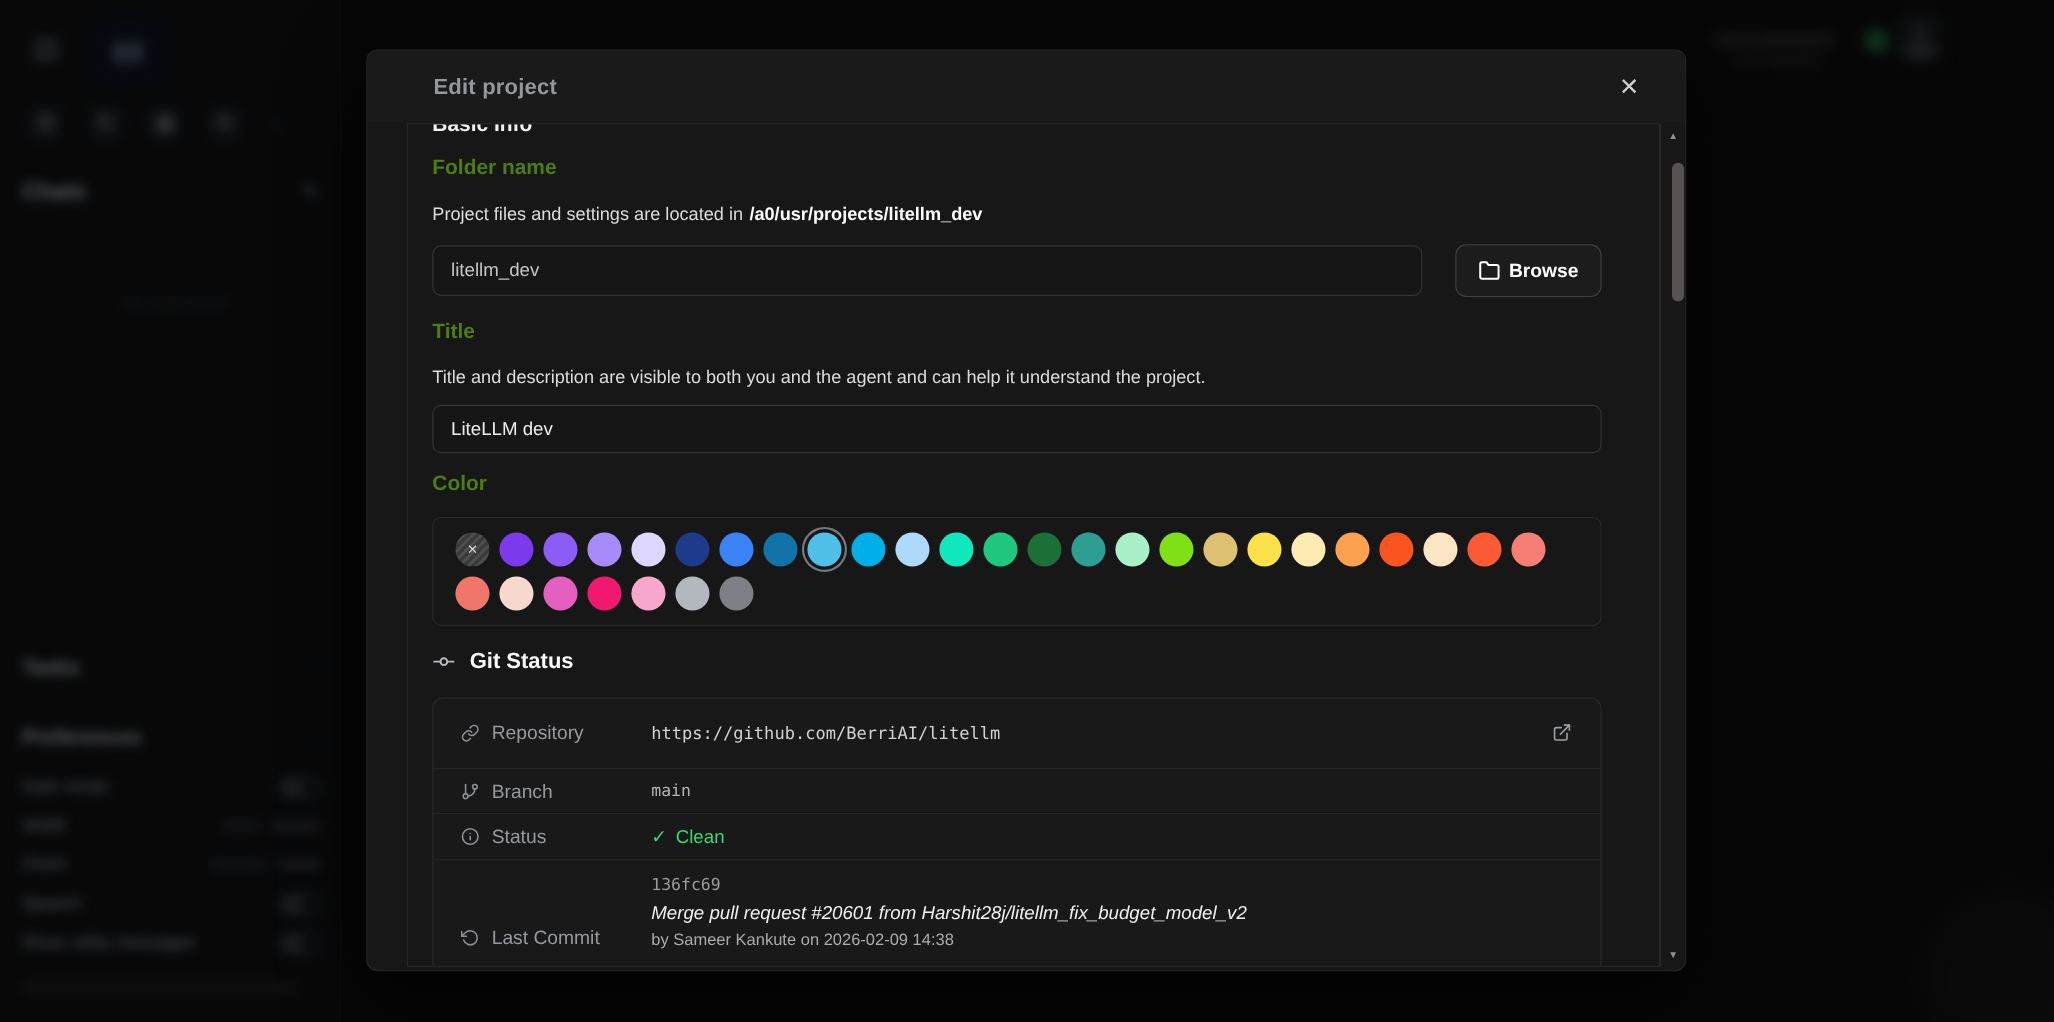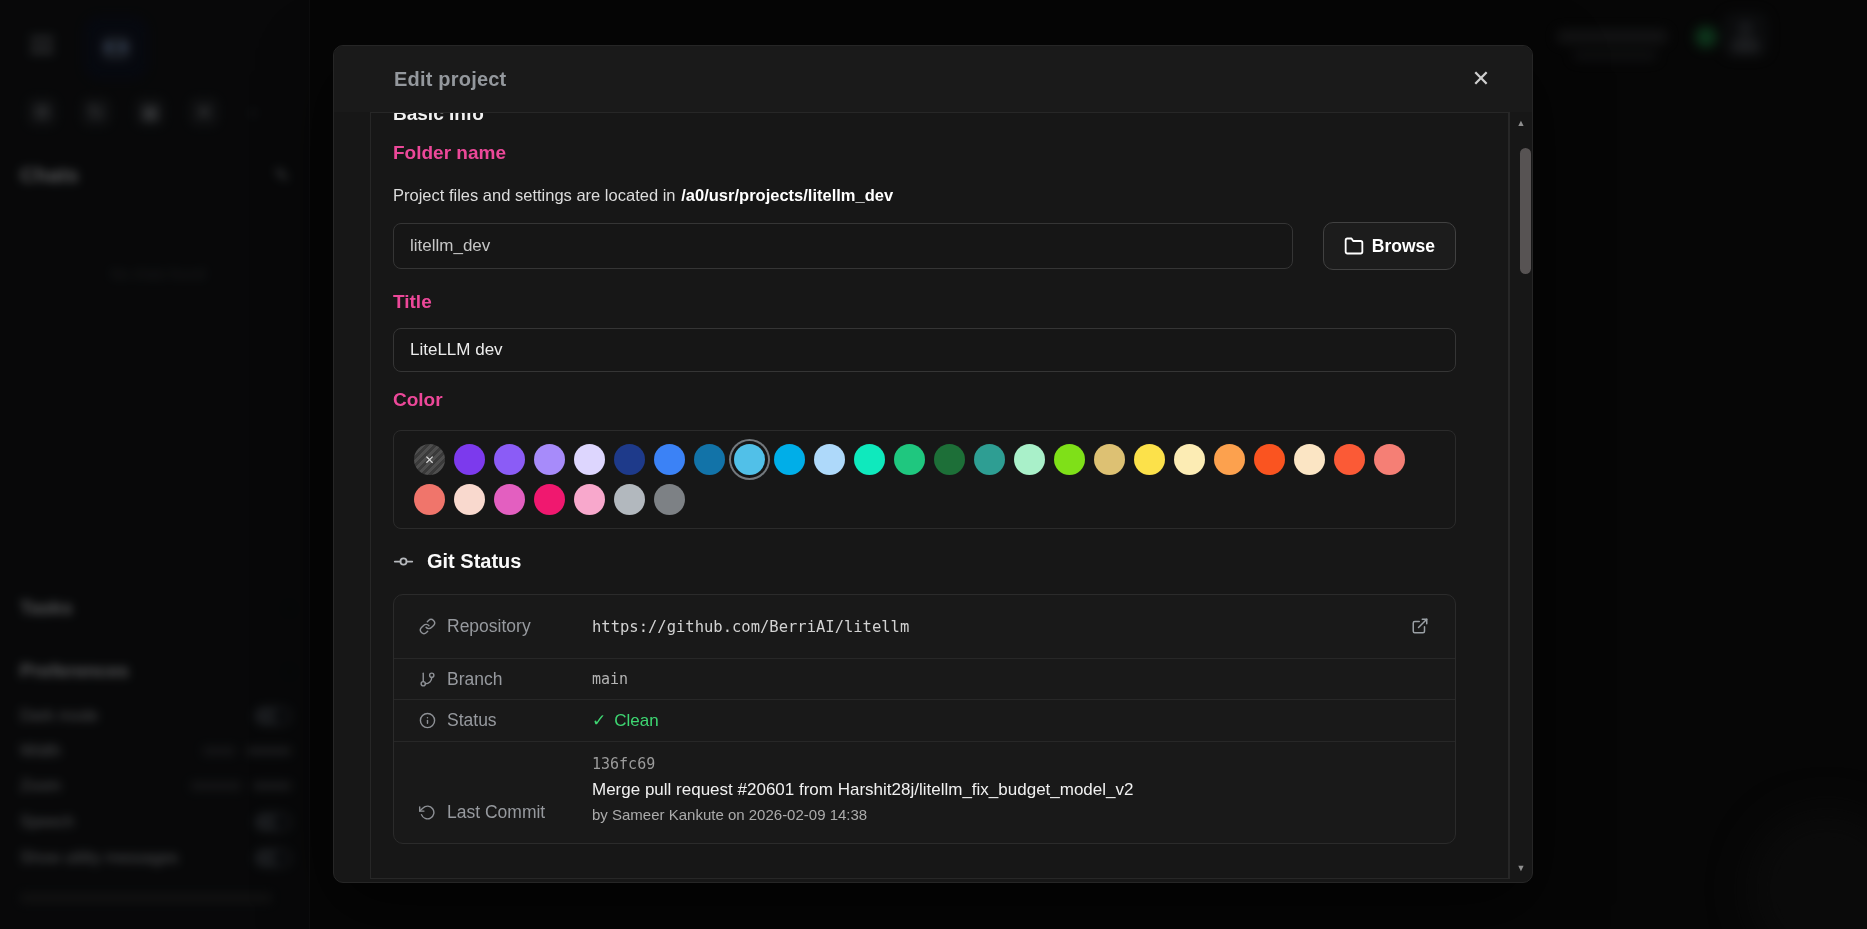--- a/index.html
+++ b/index.html
@@ -73,7 +73,7 @@
 
   .clip-heading { height:13px; overflow:hidden; }
   .clip-heading span { display:block; margin-top:-10px; color:#f2f2f2; font-size:19px; font-weight:bold; }
-  h2.flabel { margin-top:16px; color:#ec4899; font-size:19px; font-weight:bold; }
+  h2.flabel { margin-top:16px; color:#4d7c0f; font-size:19px; font-weight:bold; }
   p.desc { margin-top:22px; color:#dcdcdc; font-size:16.5px; }
   p.desc b { color:#ffffff; margin-left:.35em; }
   .input-row { margin-top:17px; display:flex; gap:30px; align-items:center;justify-content:flex-end; }

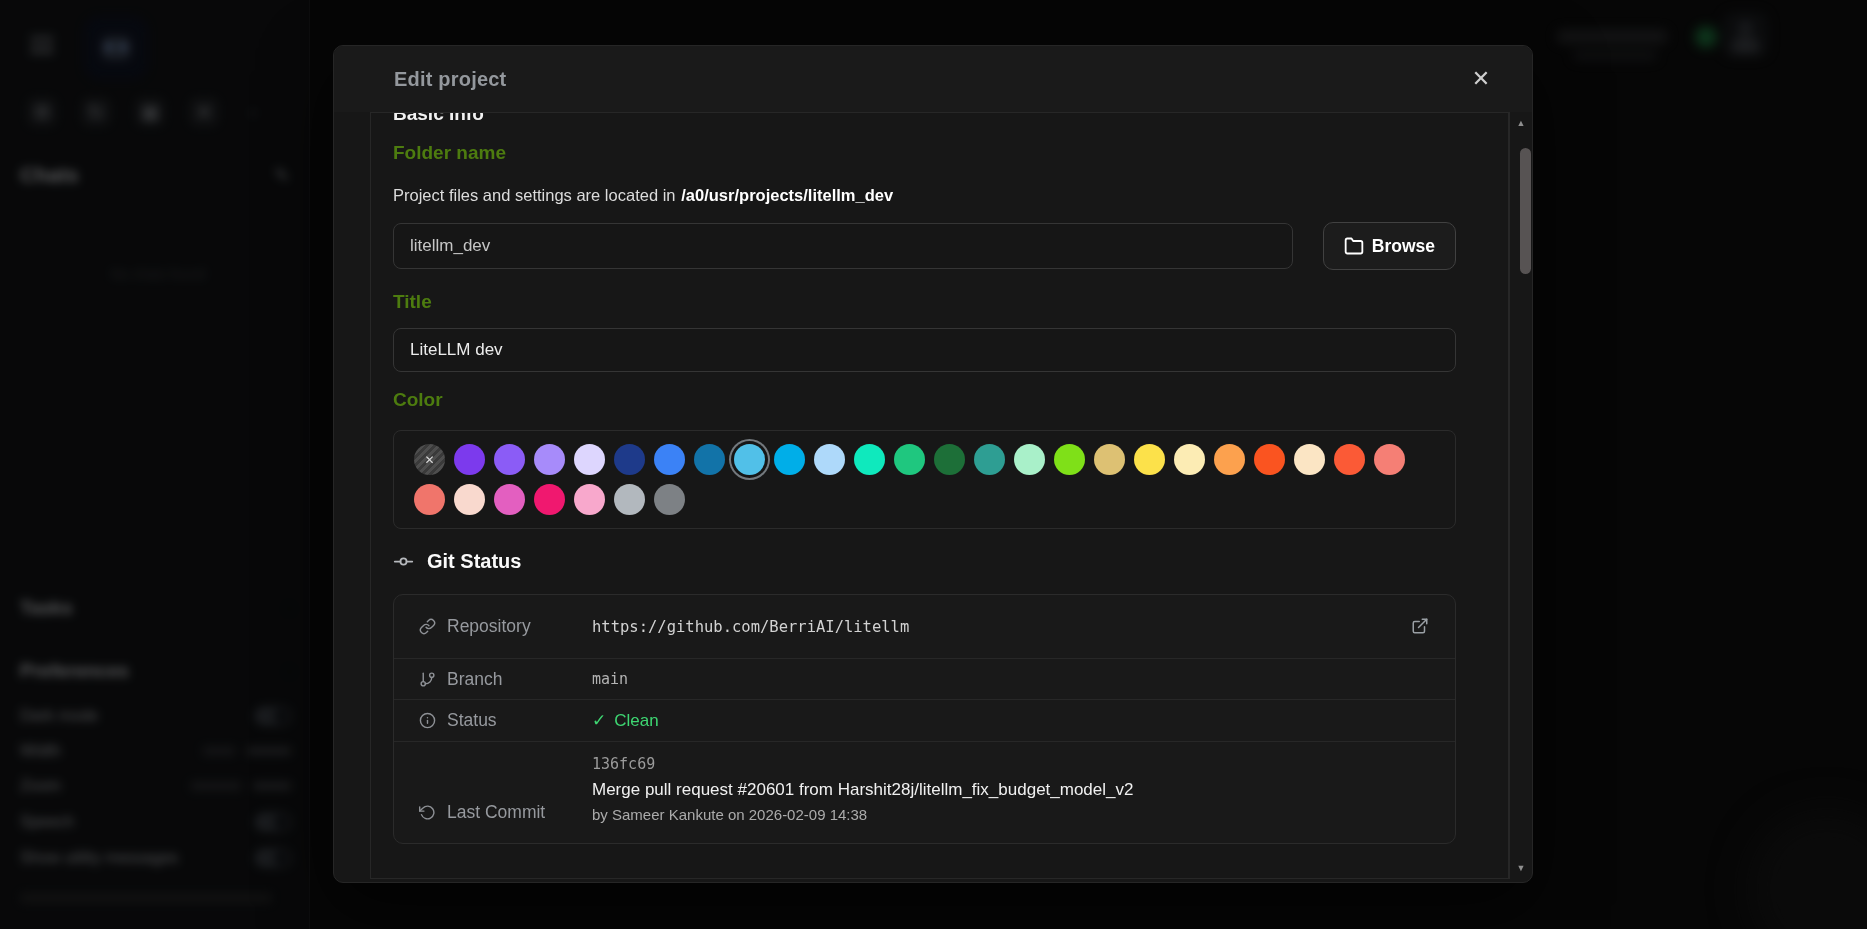--- a/index.html
+++ b/index.html
@@ -243,6 +243,7 @@
         </div>
 
         <h2 class="flabel" style="margin-top:21px;">Title</h2>
+        <p class="desc" style="margin-top:21px;">Title and description are visible to both you and the agent and can help it understand the project.</p>
         <input class="text-input bright" type="text" value="LiteLLM dev" style="">
 
         <h2 class="flabel" style="margin-top:17px;">Color</h2>

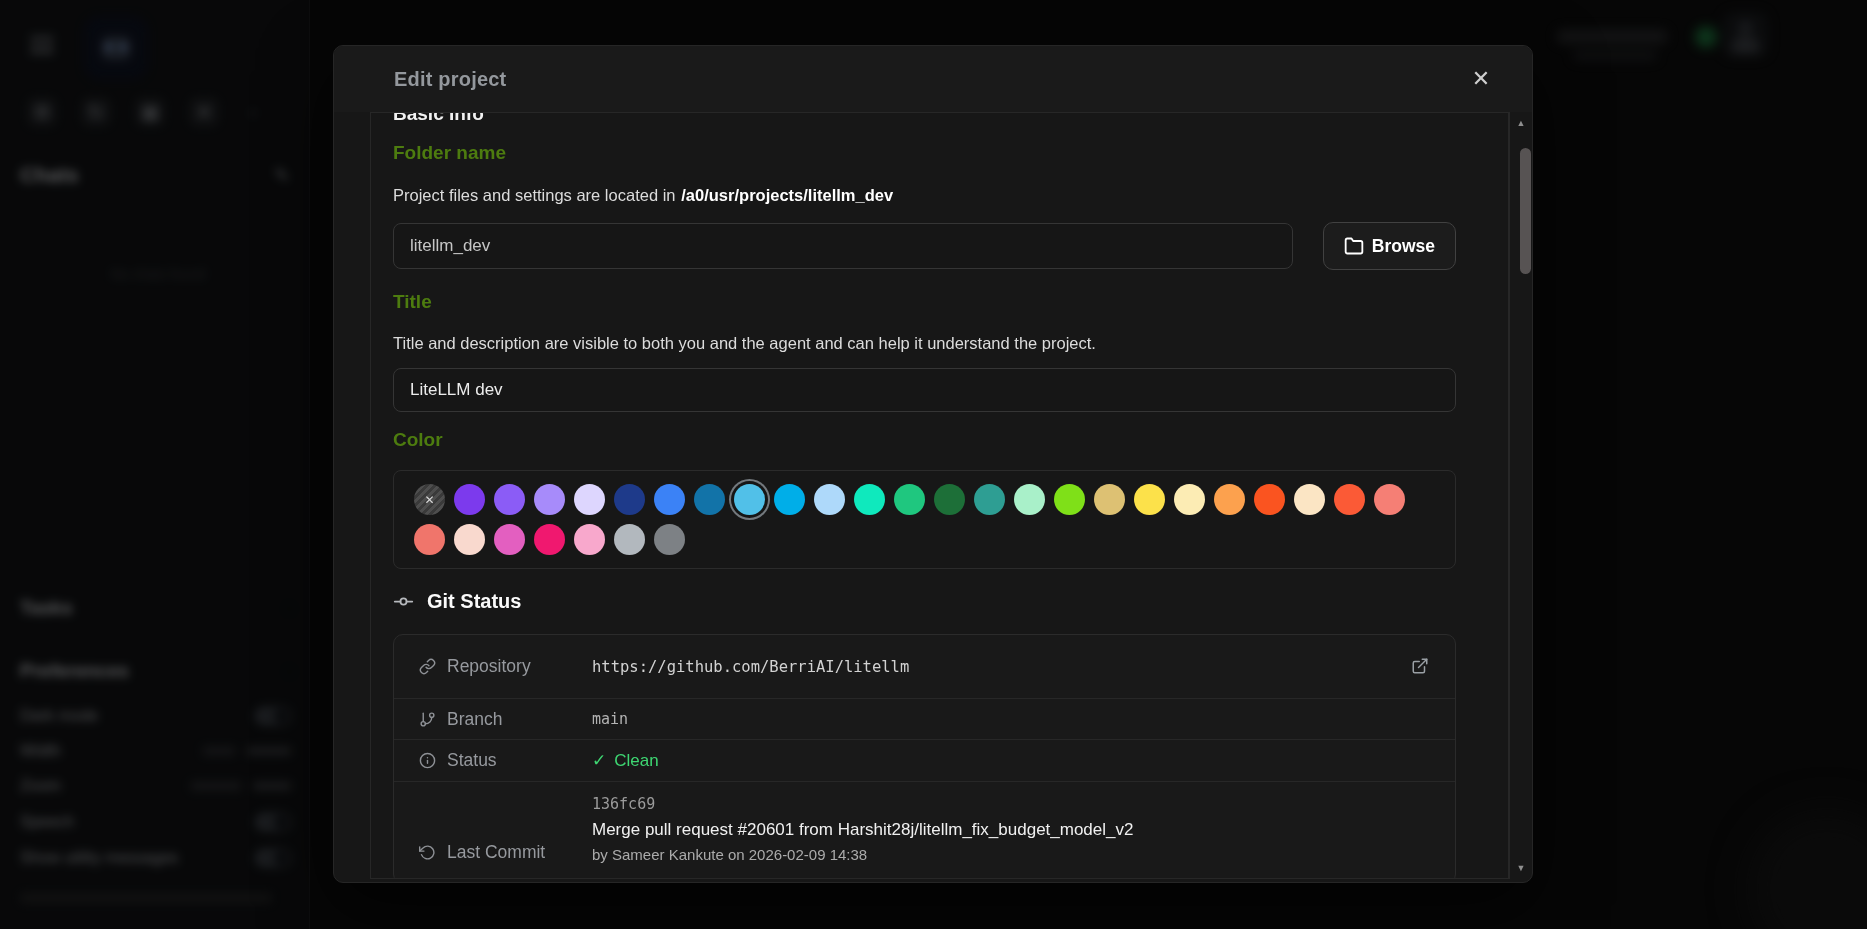--- a/index.html
+++ b/index.html
@@ -117,7 +117,7 @@
   .row-commit { align-items:flex-end; padding-top:13px; padding-bottom:20px; }
   .row-commit .row-label { padding-top:2px; }
   .commit-hash { color:#9b9b9b; font-size:15px; }
-  .commit-msg { margin-top:7px; color:#f0f0f0; font-size:17px; }
+  .commit-msg { margin-top:7px; color:#f0f0f0; font-size:17px;font-style:italic; }
   .commit-by { margin-top:6px; color:#ababab; font-size:15px; }
 
   .gutter { position:absolute; right:0; top:0; bottom:3px; width:23px; border-left:1px solid #272727; }

